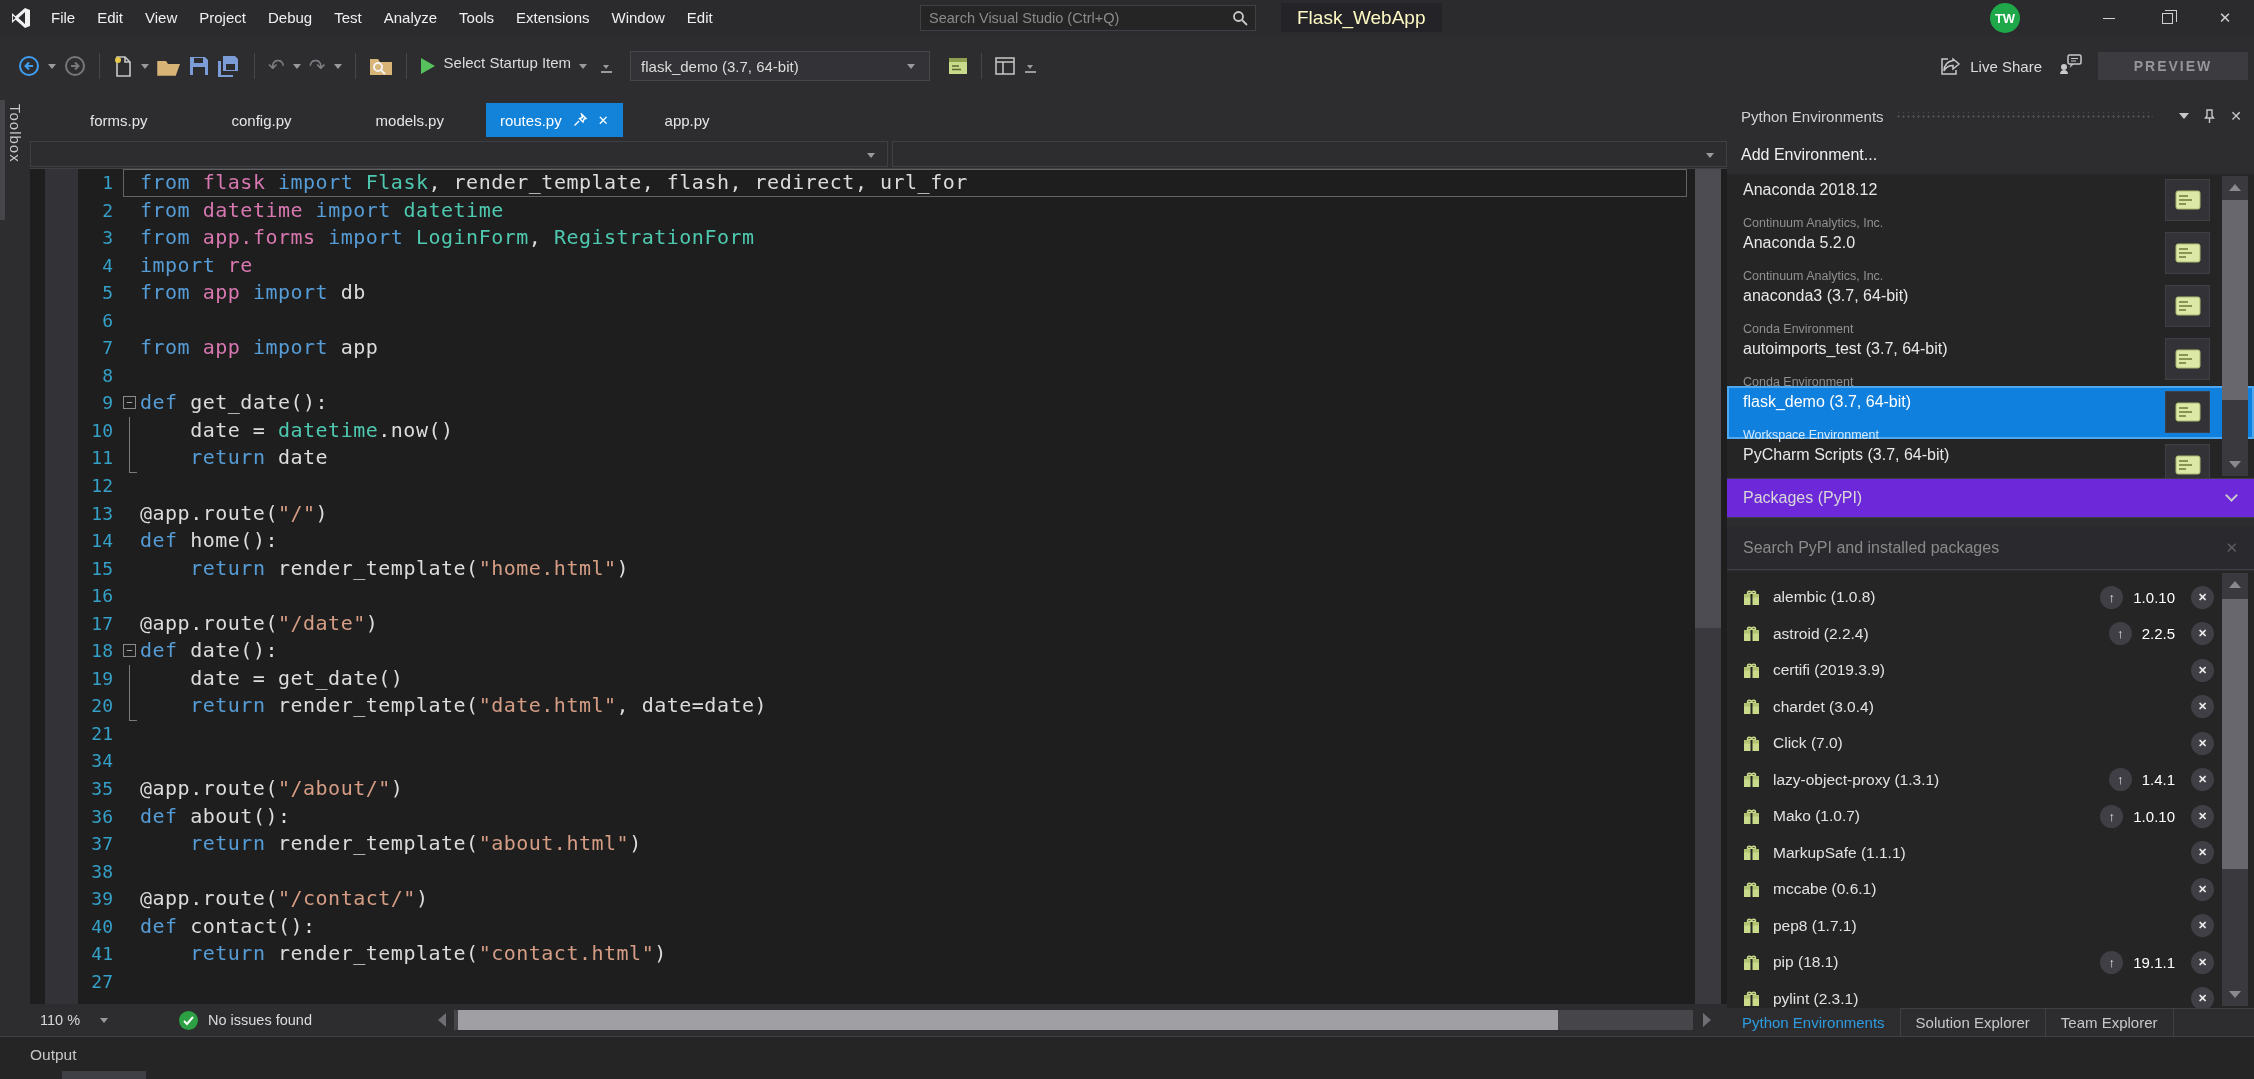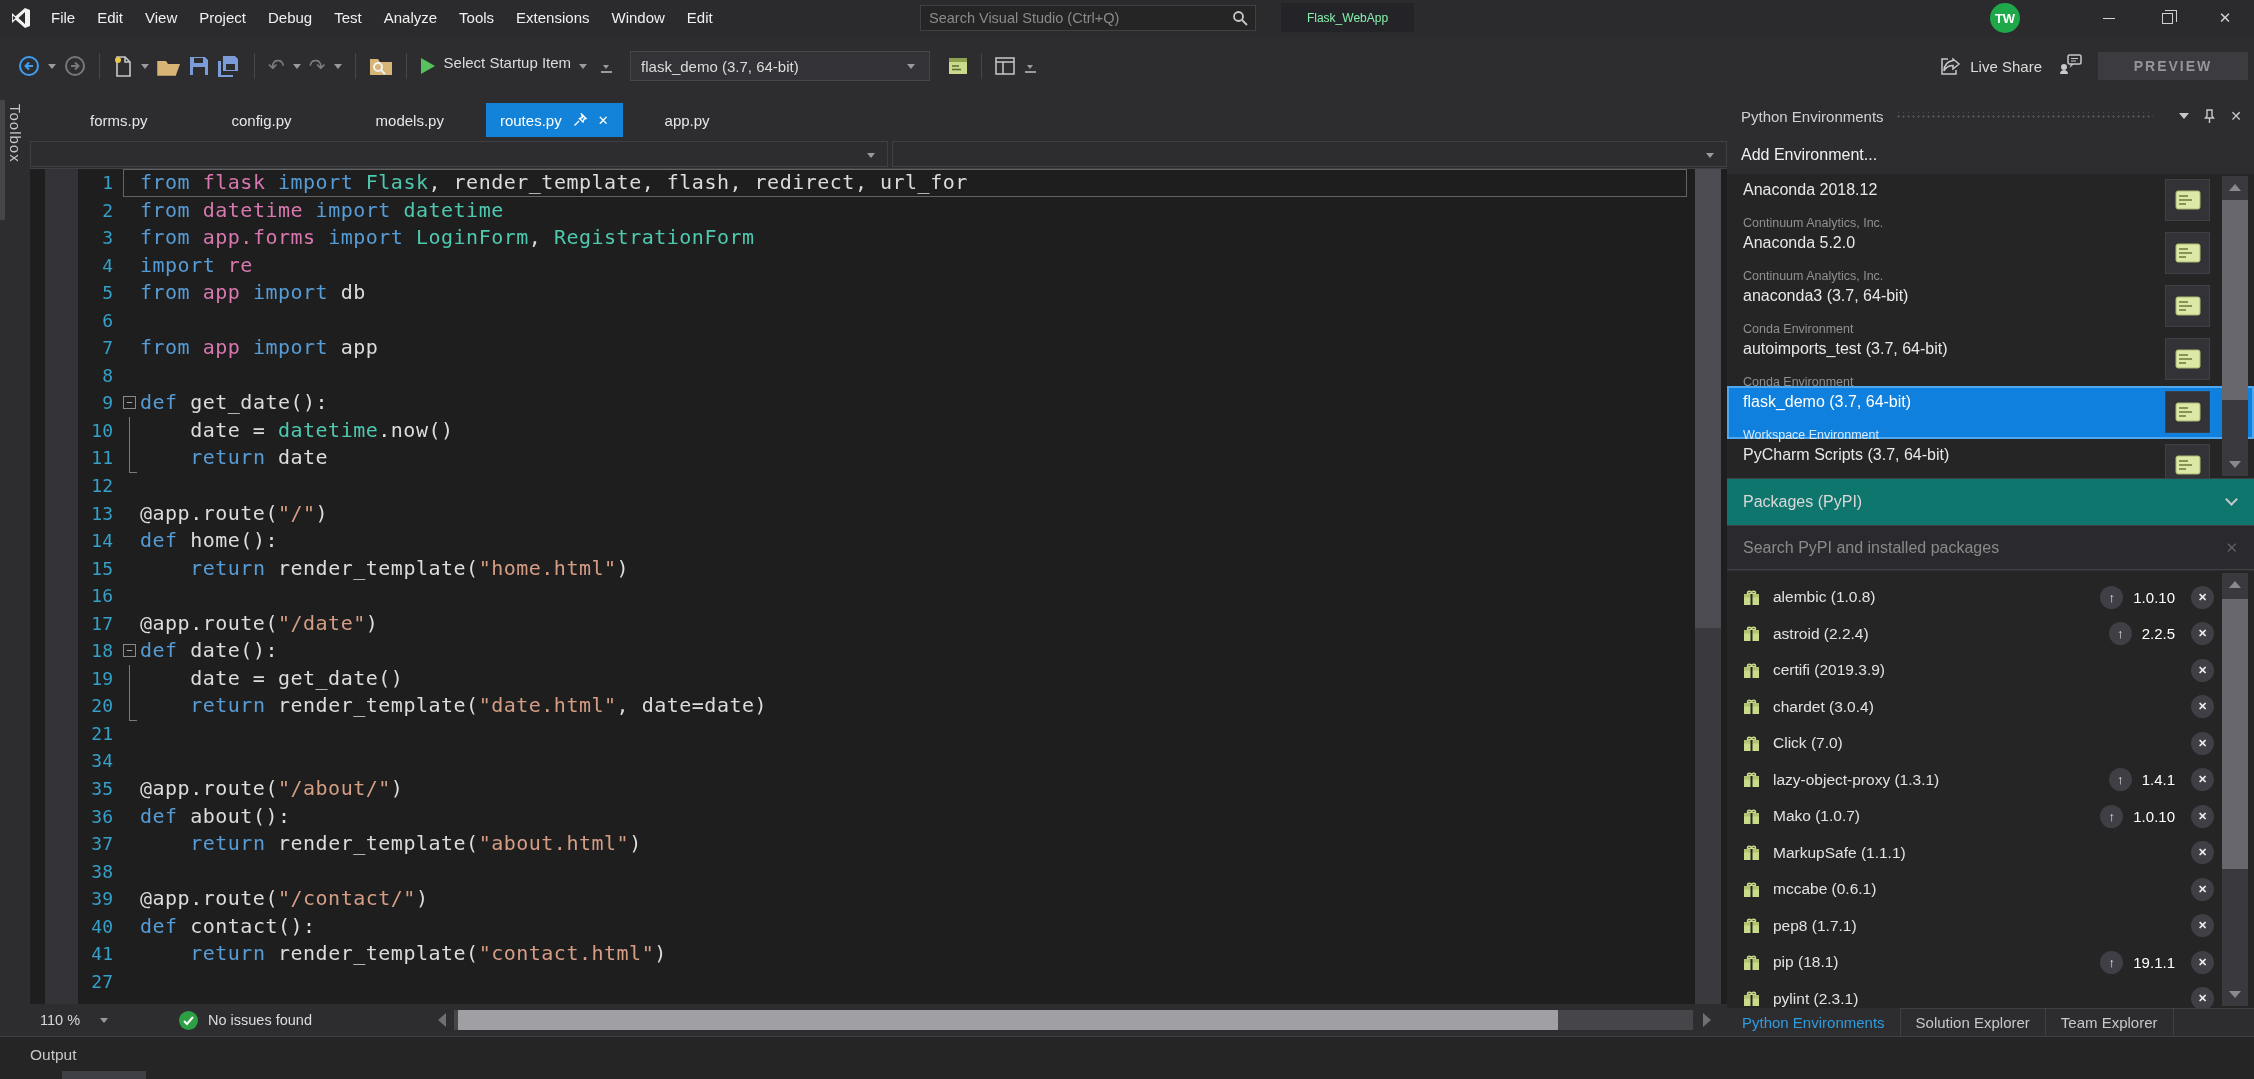--- a/index.html
+++ b/index.html
@@ -15,7 +15,7 @@
   .search-box input{flex:1;background:transparent;border:none;outline:none;color:#c8c8c8;font-size:14.5px;padding:0 8px;font-family:"Liberation Sans",sans-serif}
   .search-box input::placeholder{color:#8a8a8a}
   .search-box .mag{margin-right:7px;display:flex}
-  .project-badge{position:absolute;left:1281px;top:3px;height:29px;min-width:133px;padding:0 16px;background:#242428;color:#86efac;font-size:12px;display:flex;align-items:center;justify-content:center}
+  .project-badge{position:absolute;left:1281px;top:3px;height:29px;min-width:133px;padding:0 16px;background:#242428;color:#fef9c3;font-size:19px;display:flex;align-items:center;justify-content:center}
   .avatar{position:absolute;left:1990px;top:3px;width:30px;height:30px;border-radius:50%;background:#1fa84a;color:#fff;font-weight:bold;font-size:13px;display:flex;align-items:center;justify-content:center}
   .win-controls{position:absolute;right:0;top:0;display:flex;height:36px}
   .win-btn{width:58px;height:36px;display:flex;align-items:center;justify-content:center;color:#d0d0d0;font-size:15px}

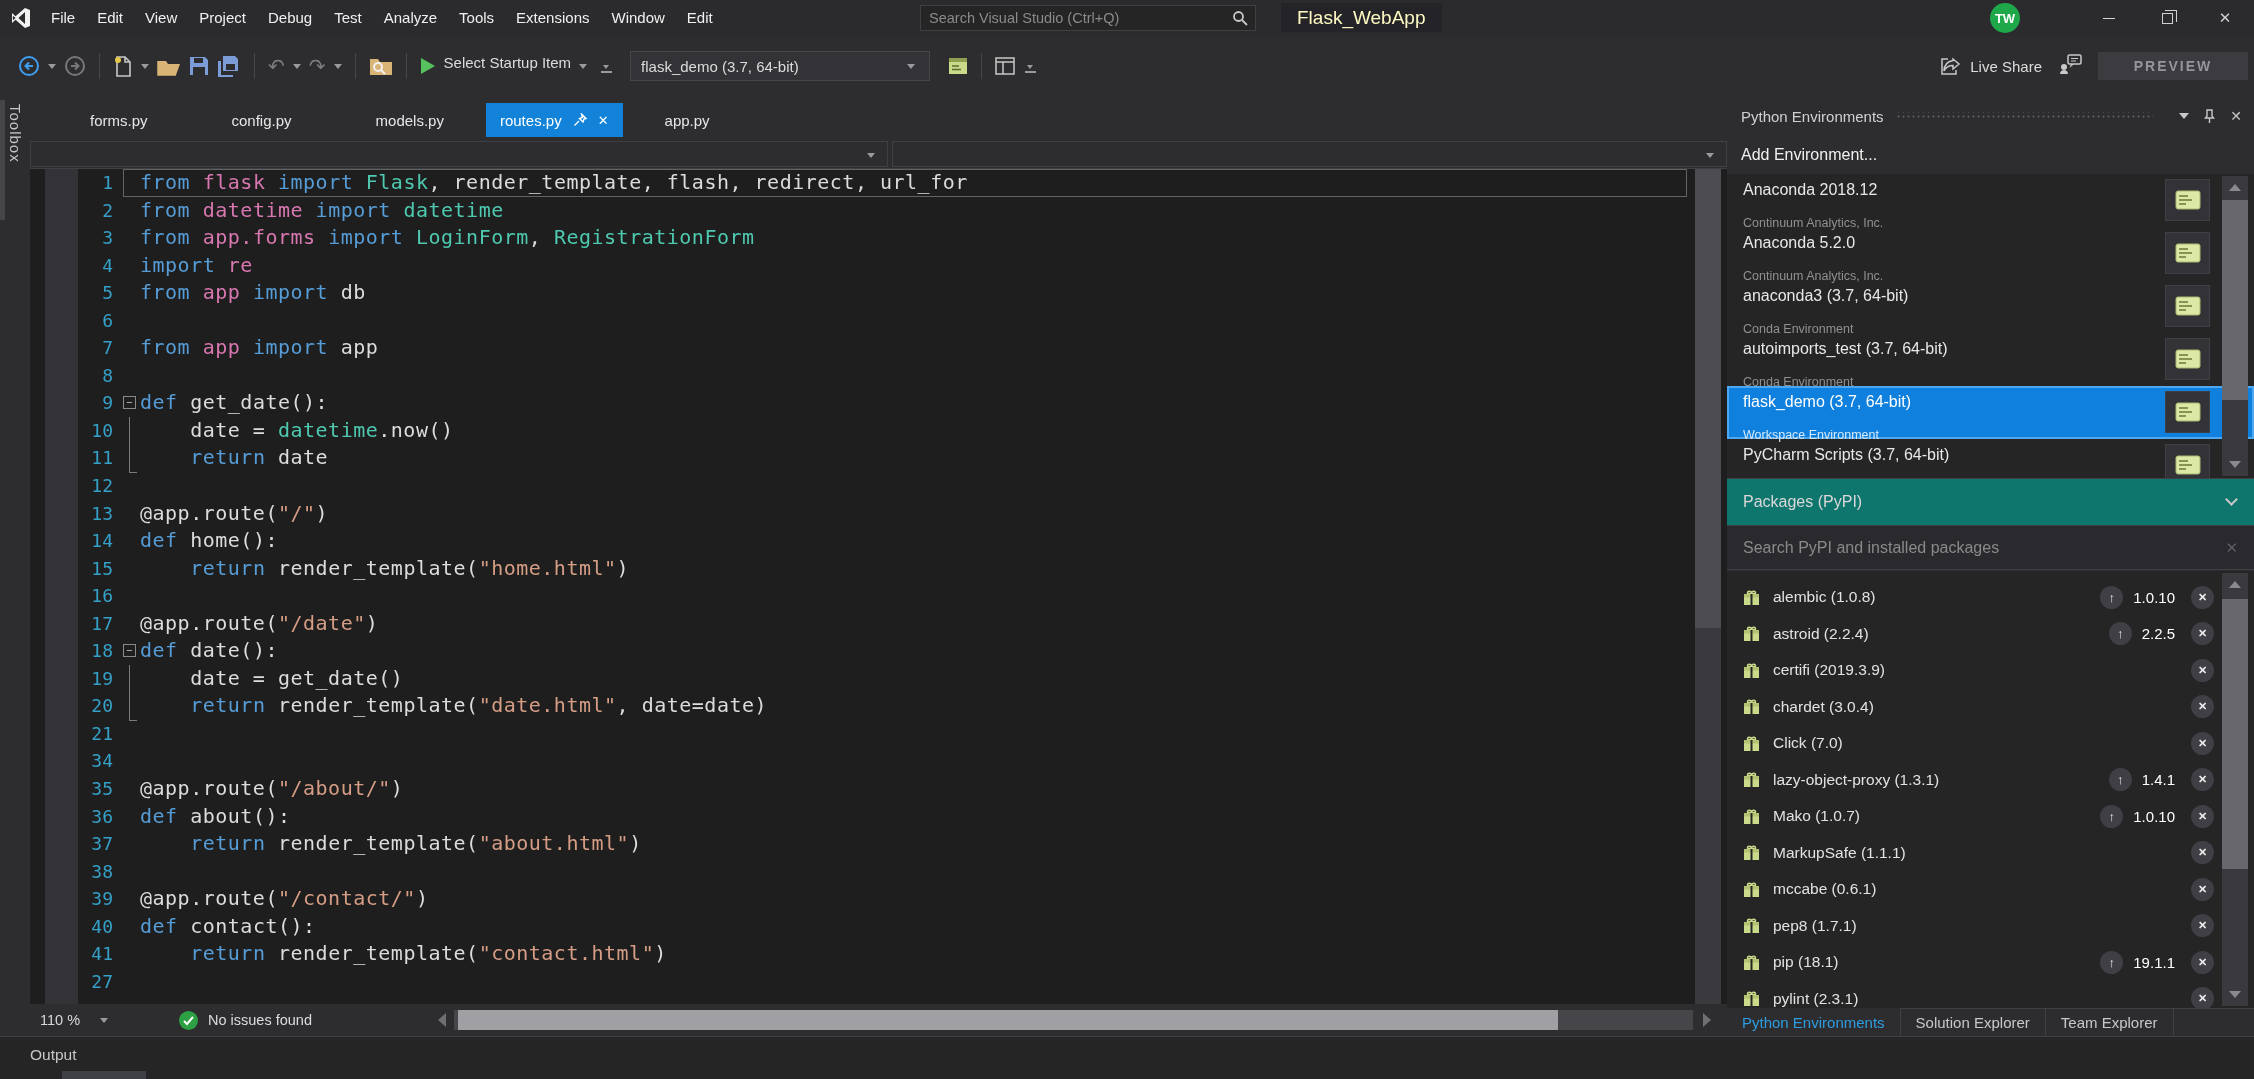--- a/index.html
+++ b/index.html
@@ -99,7 +99,7 @@
   .tri{width:0;height:0;position:absolute;left:7px}
   .tri.up{border-left:6px solid transparent;border-right:6px solid transparent;border-bottom:7px solid #8a8a8e;top:8px}
   .tri.down{border-left:6px solid transparent;border-right:6px solid transparent;border-top:7px solid #8a8a8e;bottom:8px}
-  .pkg-combo{position:absolute;left:0;top:382px;right:0;height:48px;border-top:1px solid #3f3f46;border-bottom:1px solid #3f3f46;display:flex;align-items:center;padding:0 18px 0 16px;font-size:16px;color:#d8d8d8;background:#0f766e}
+  .pkg-combo{position:absolute;left:0;top:382px;right:0;height:40px;border-top:1px solid #3f3f46;border-bottom:1px solid #3f3f46;display:flex;align-items:center;padding:0 18px 0 16px;font-size:16px;color:#d8d8d8;background:#6d28d9}
   .chev{margin-left:auto;width:9px;height:9px;border-right:2px solid #c8c8c8;border-bottom:2px solid #c8c8c8;transform:rotate(45deg);margin-top:-5px}
   .pkg-search{position:absolute;left:0;top:430px;right:0;height:44px;background:#2a2a2e;border-bottom:1px solid #3f3f46;display:flex;align-items:center;padding:0 16px}
   .pkg-search input{flex:1;background:transparent;border:none;outline:none;font-size:16px;color:#c8c8c8;font-family:"Liberation Sans",sans-serif}

